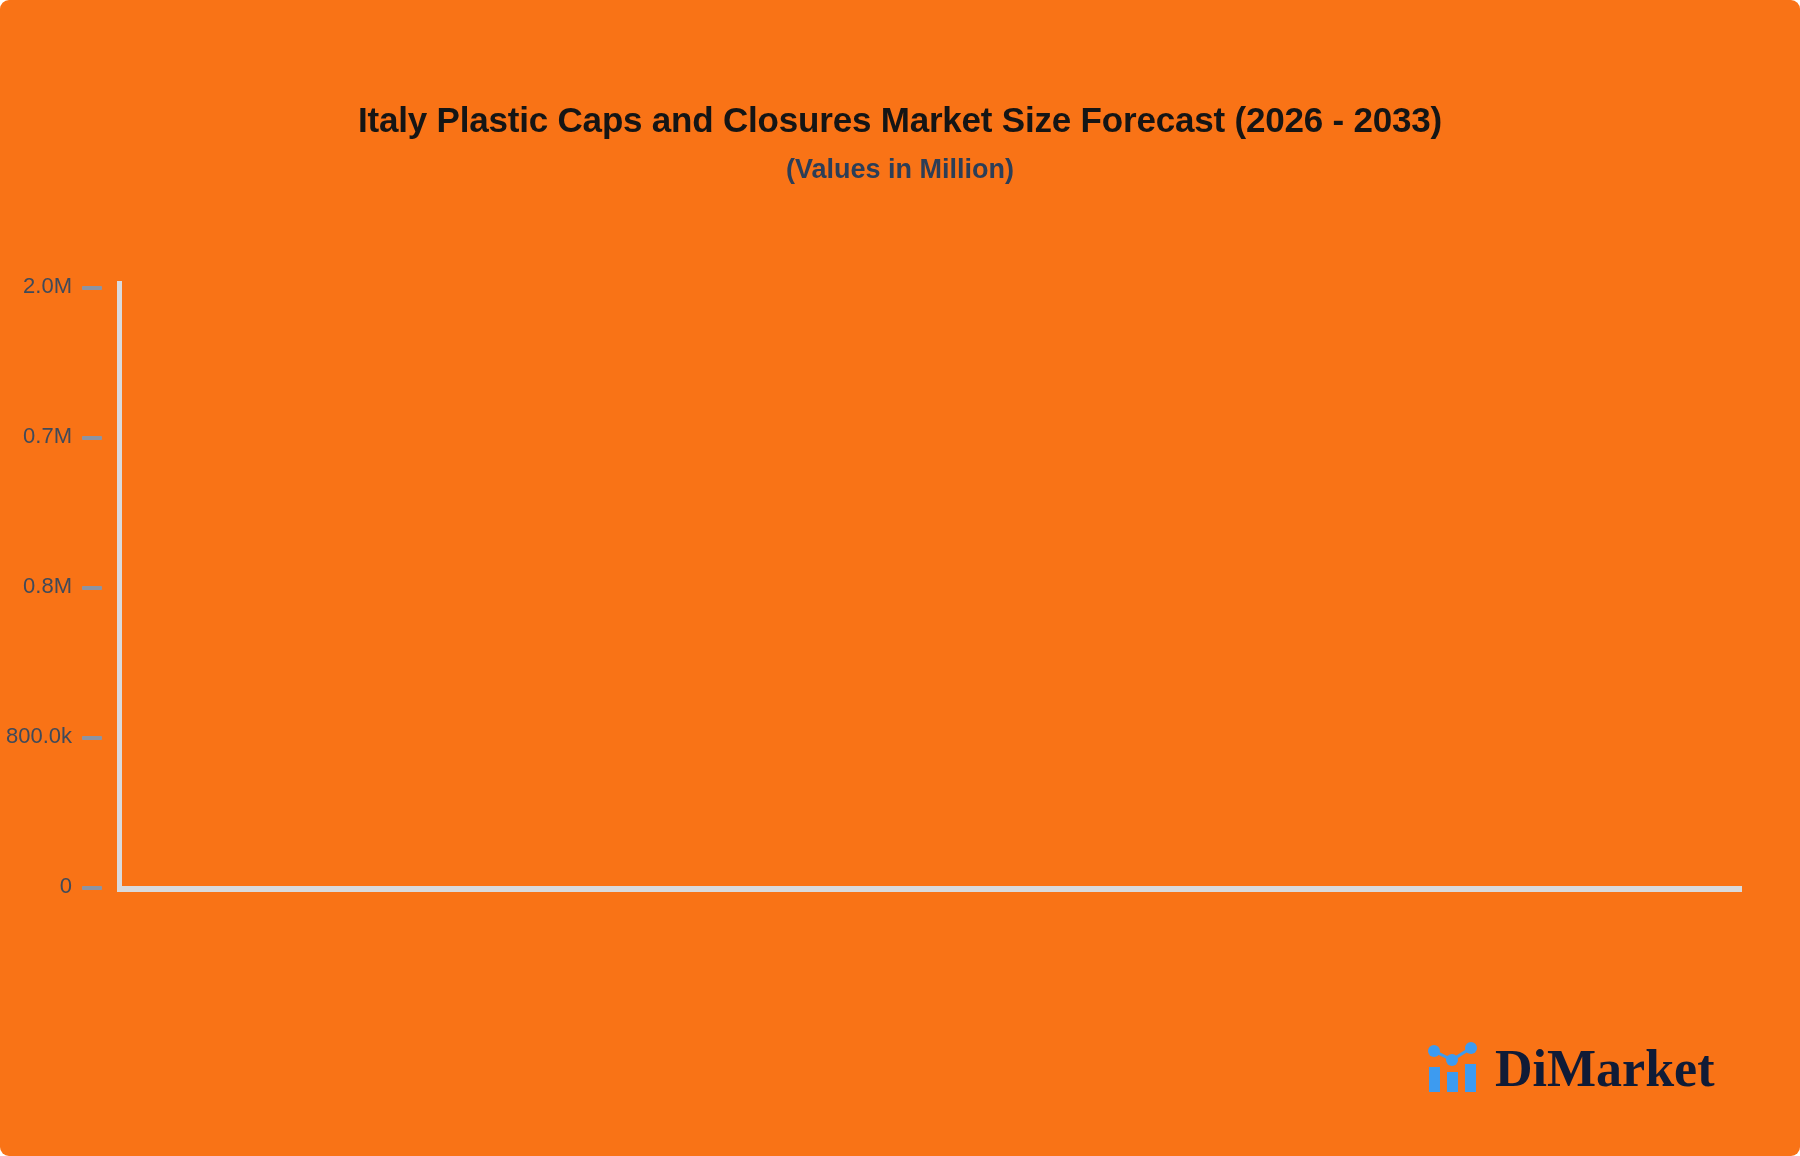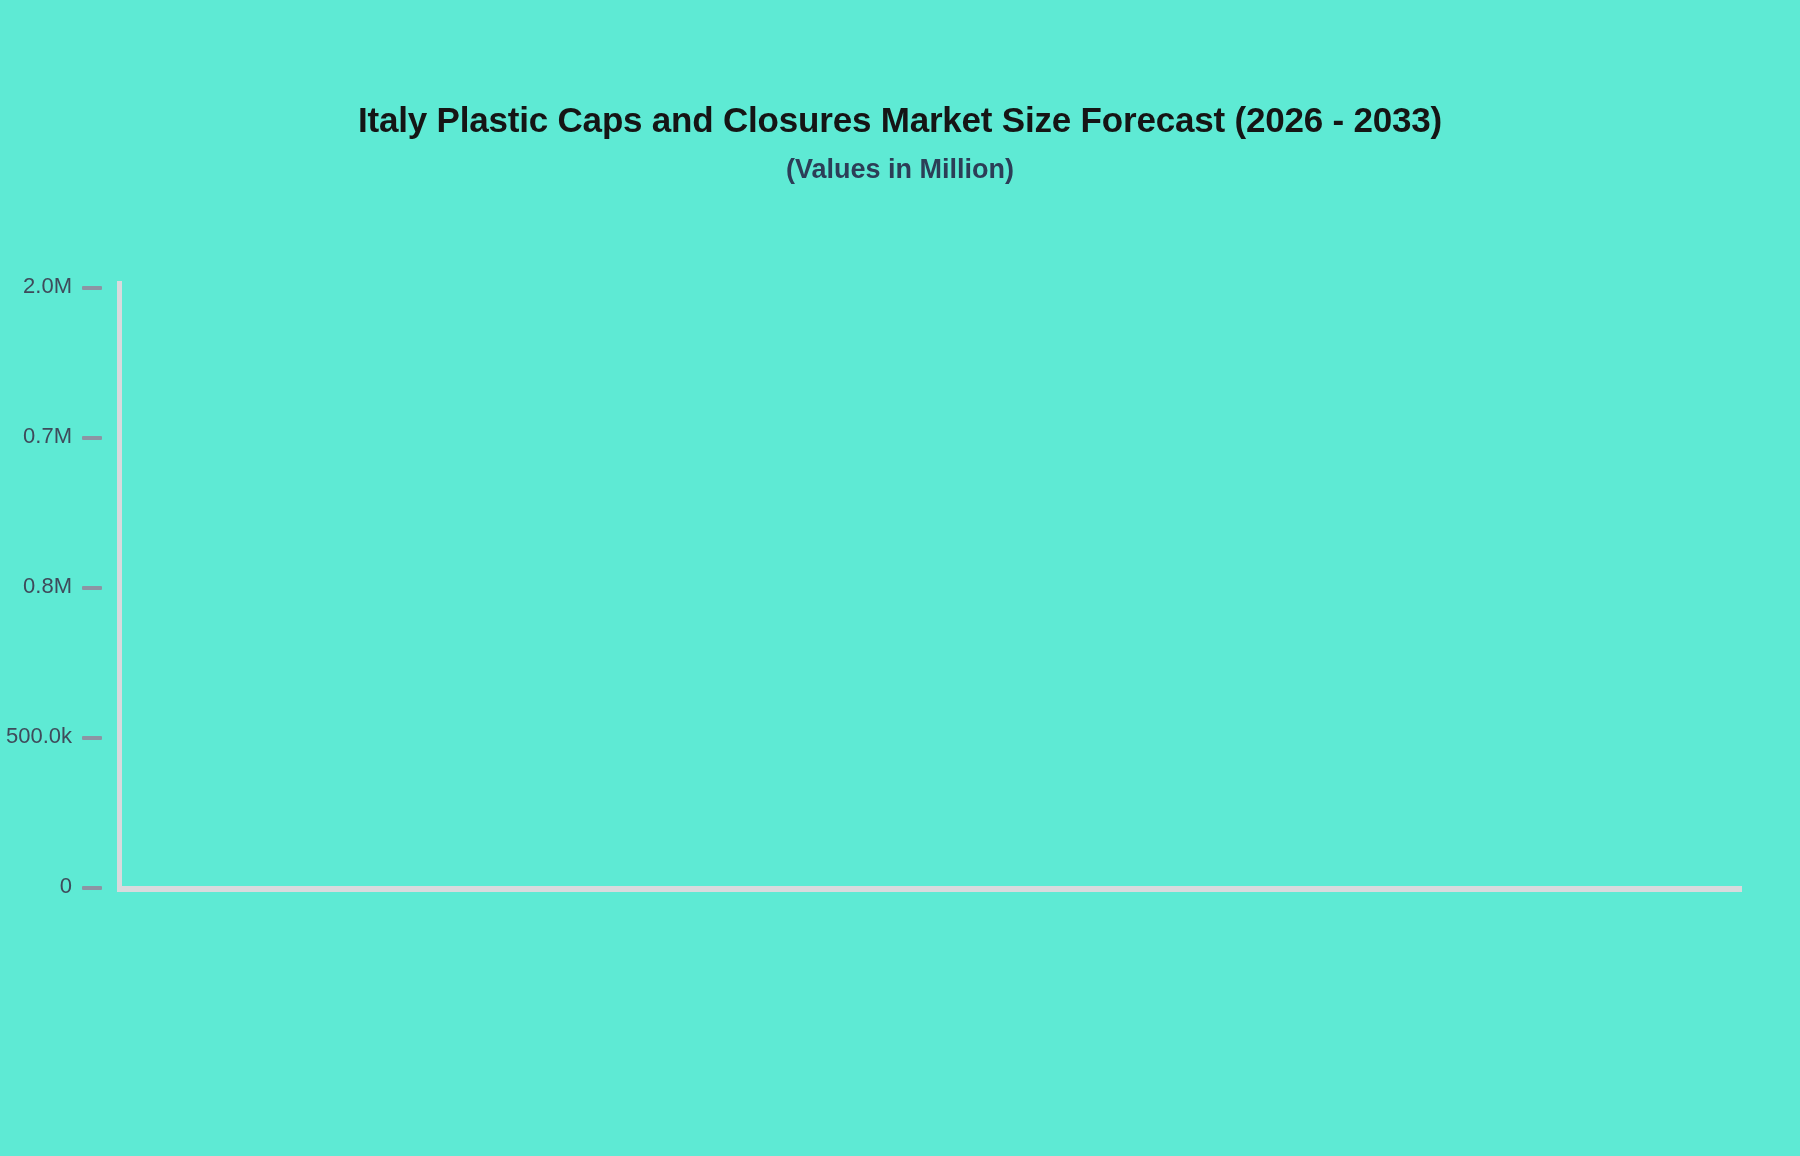--- a/index.html
+++ b/index.html
@@ -18,7 +18,8 @@
   #chart-root {
     position: absolute;
     inset: 0;
-    background: #5eead4;
+    background: #f97316;
+    border-radius: 9px;
   }
 
   

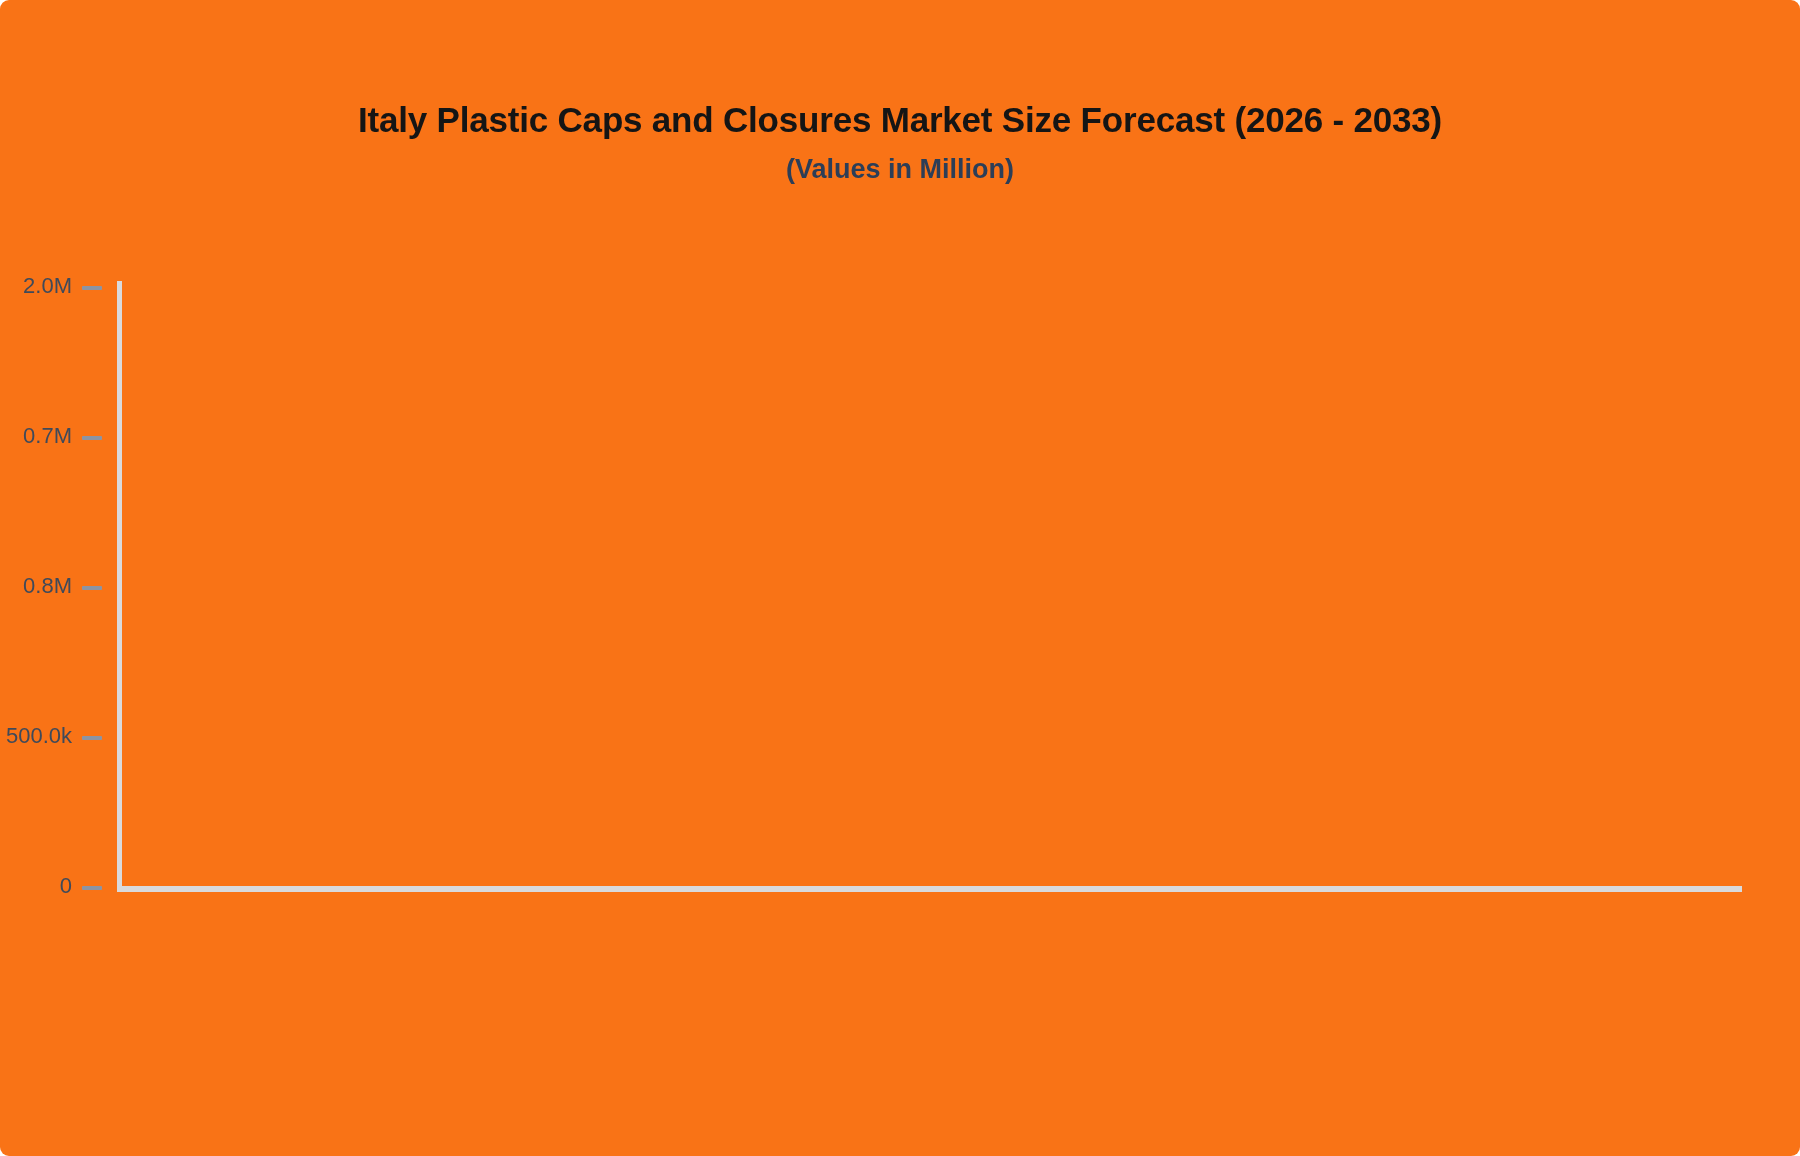--- a/index.html
+++ b/index.html
@@ -150,7 +150,7 @@
       <span class="ytick-mark"></span>
     </div>
     <div class="ytick" style="top:738px;">
-      <span class="ytick-label">500.0k</span>
+      <span class="ytick-label">800.0k</span>
       <span class="ytick-mark"></span>
     </div>
     <div class="ytick" style="top:888px;">

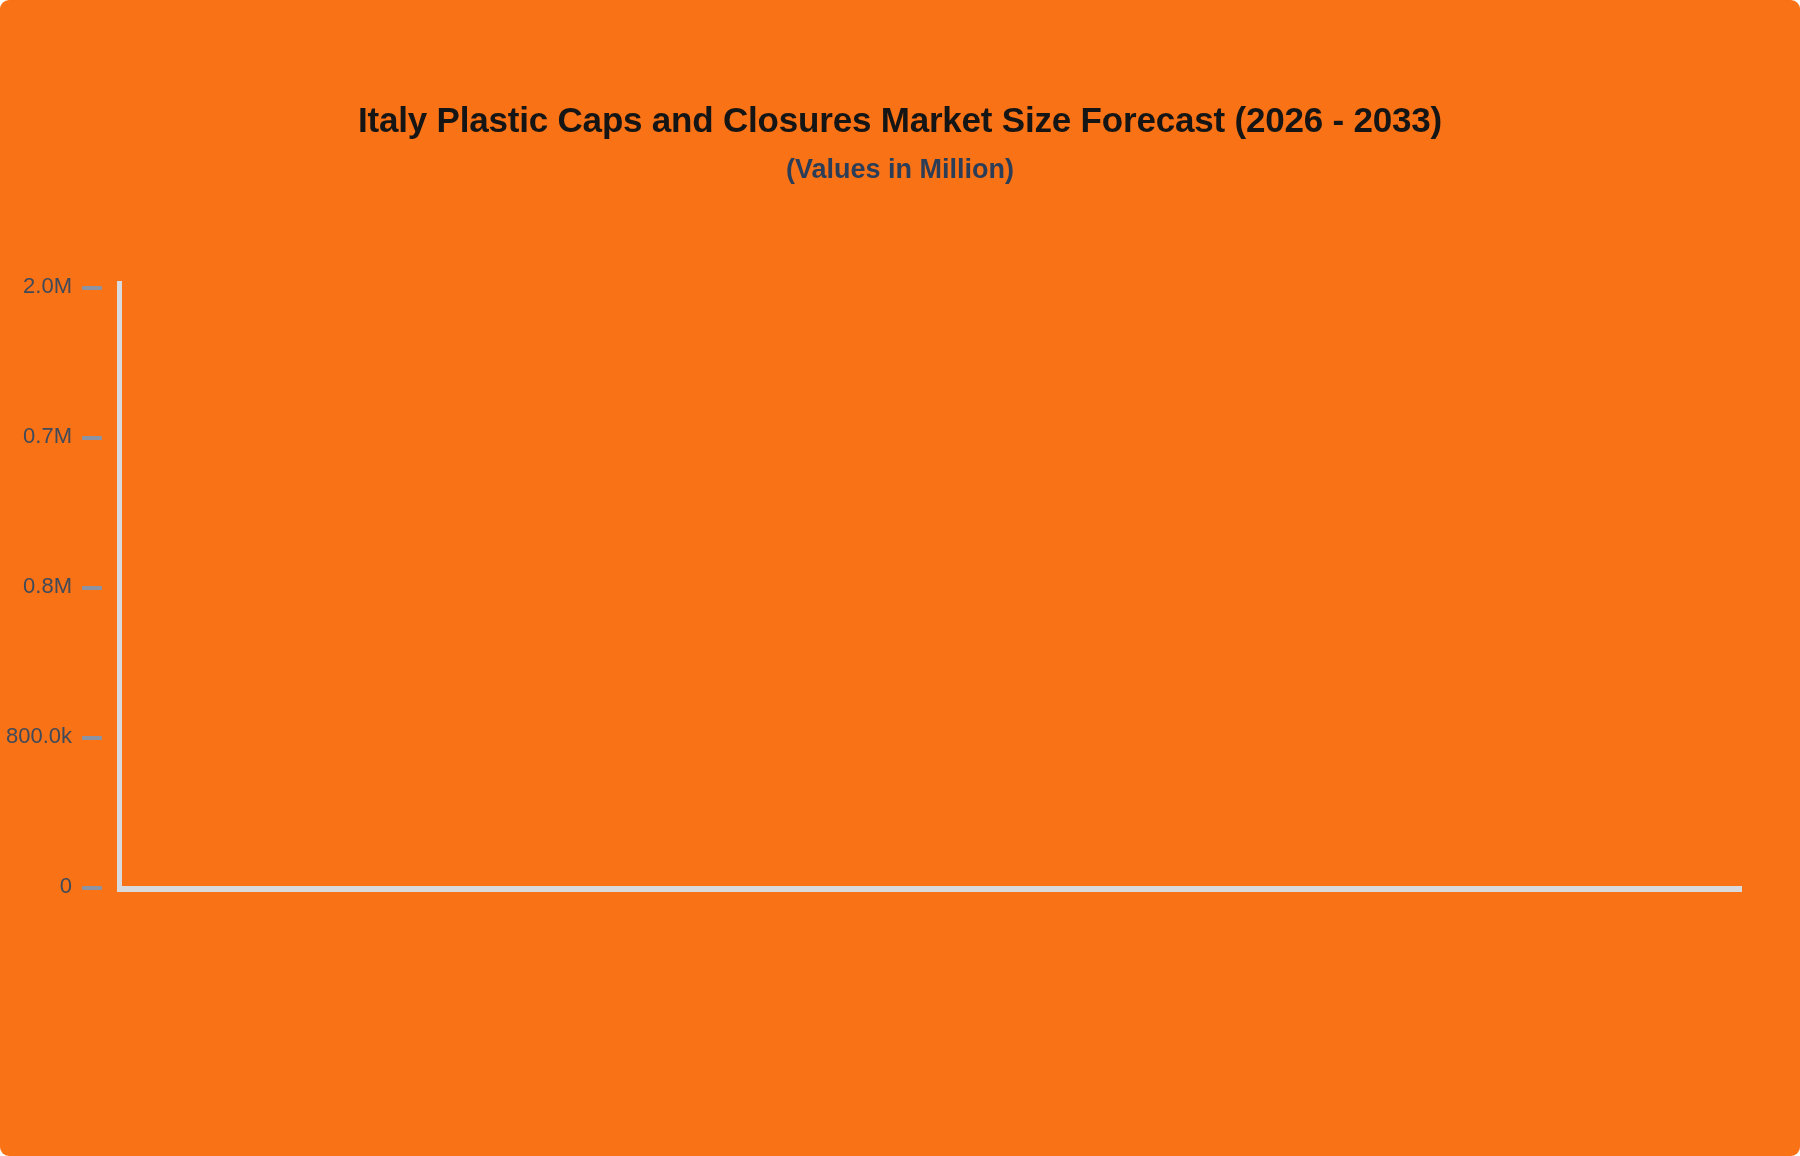--- a/index.html
+++ b/index.html
@@ -214,6 +214,21 @@
 
   </div>
 
+  <div class="logo">
+    <span>
+      <svg width="56" height="54" viewBox="0 0 56 54" xmlns="http://www.w3.org/2000/svg">
+        <line x1="9" y1="11" x2="27" y2="20" stroke="#3d9bf0" stroke-width="3"></line>
+        <line x1="27" y1="20" x2="46" y2="8" stroke="#3d9bf0" stroke-width="3"></line>
+        <circle cx="9" cy="11" r="6" fill="#3d9bf0"></circle>
+        <circle cx="27" cy="20" r="6" fill="#3d9bf0"></circle>
+        <circle cx="46" cy="8" r="6" fill="#3d9bf0"></circle>
+        <rect x="4" y="27" width="11" height="25" fill="#3d9bf0"></rect>
+        <rect x="22" y="32" width="11" height="20" fill="#3d9bf0"></rect>
+        <rect x="40" y="24" width="11" height="28" fill="#3d9bf0"></rect>
+      </svg>
+    </span>
+    <span class="logo-text">DiMarket</span>
+  </div>
 
 </div>
 

